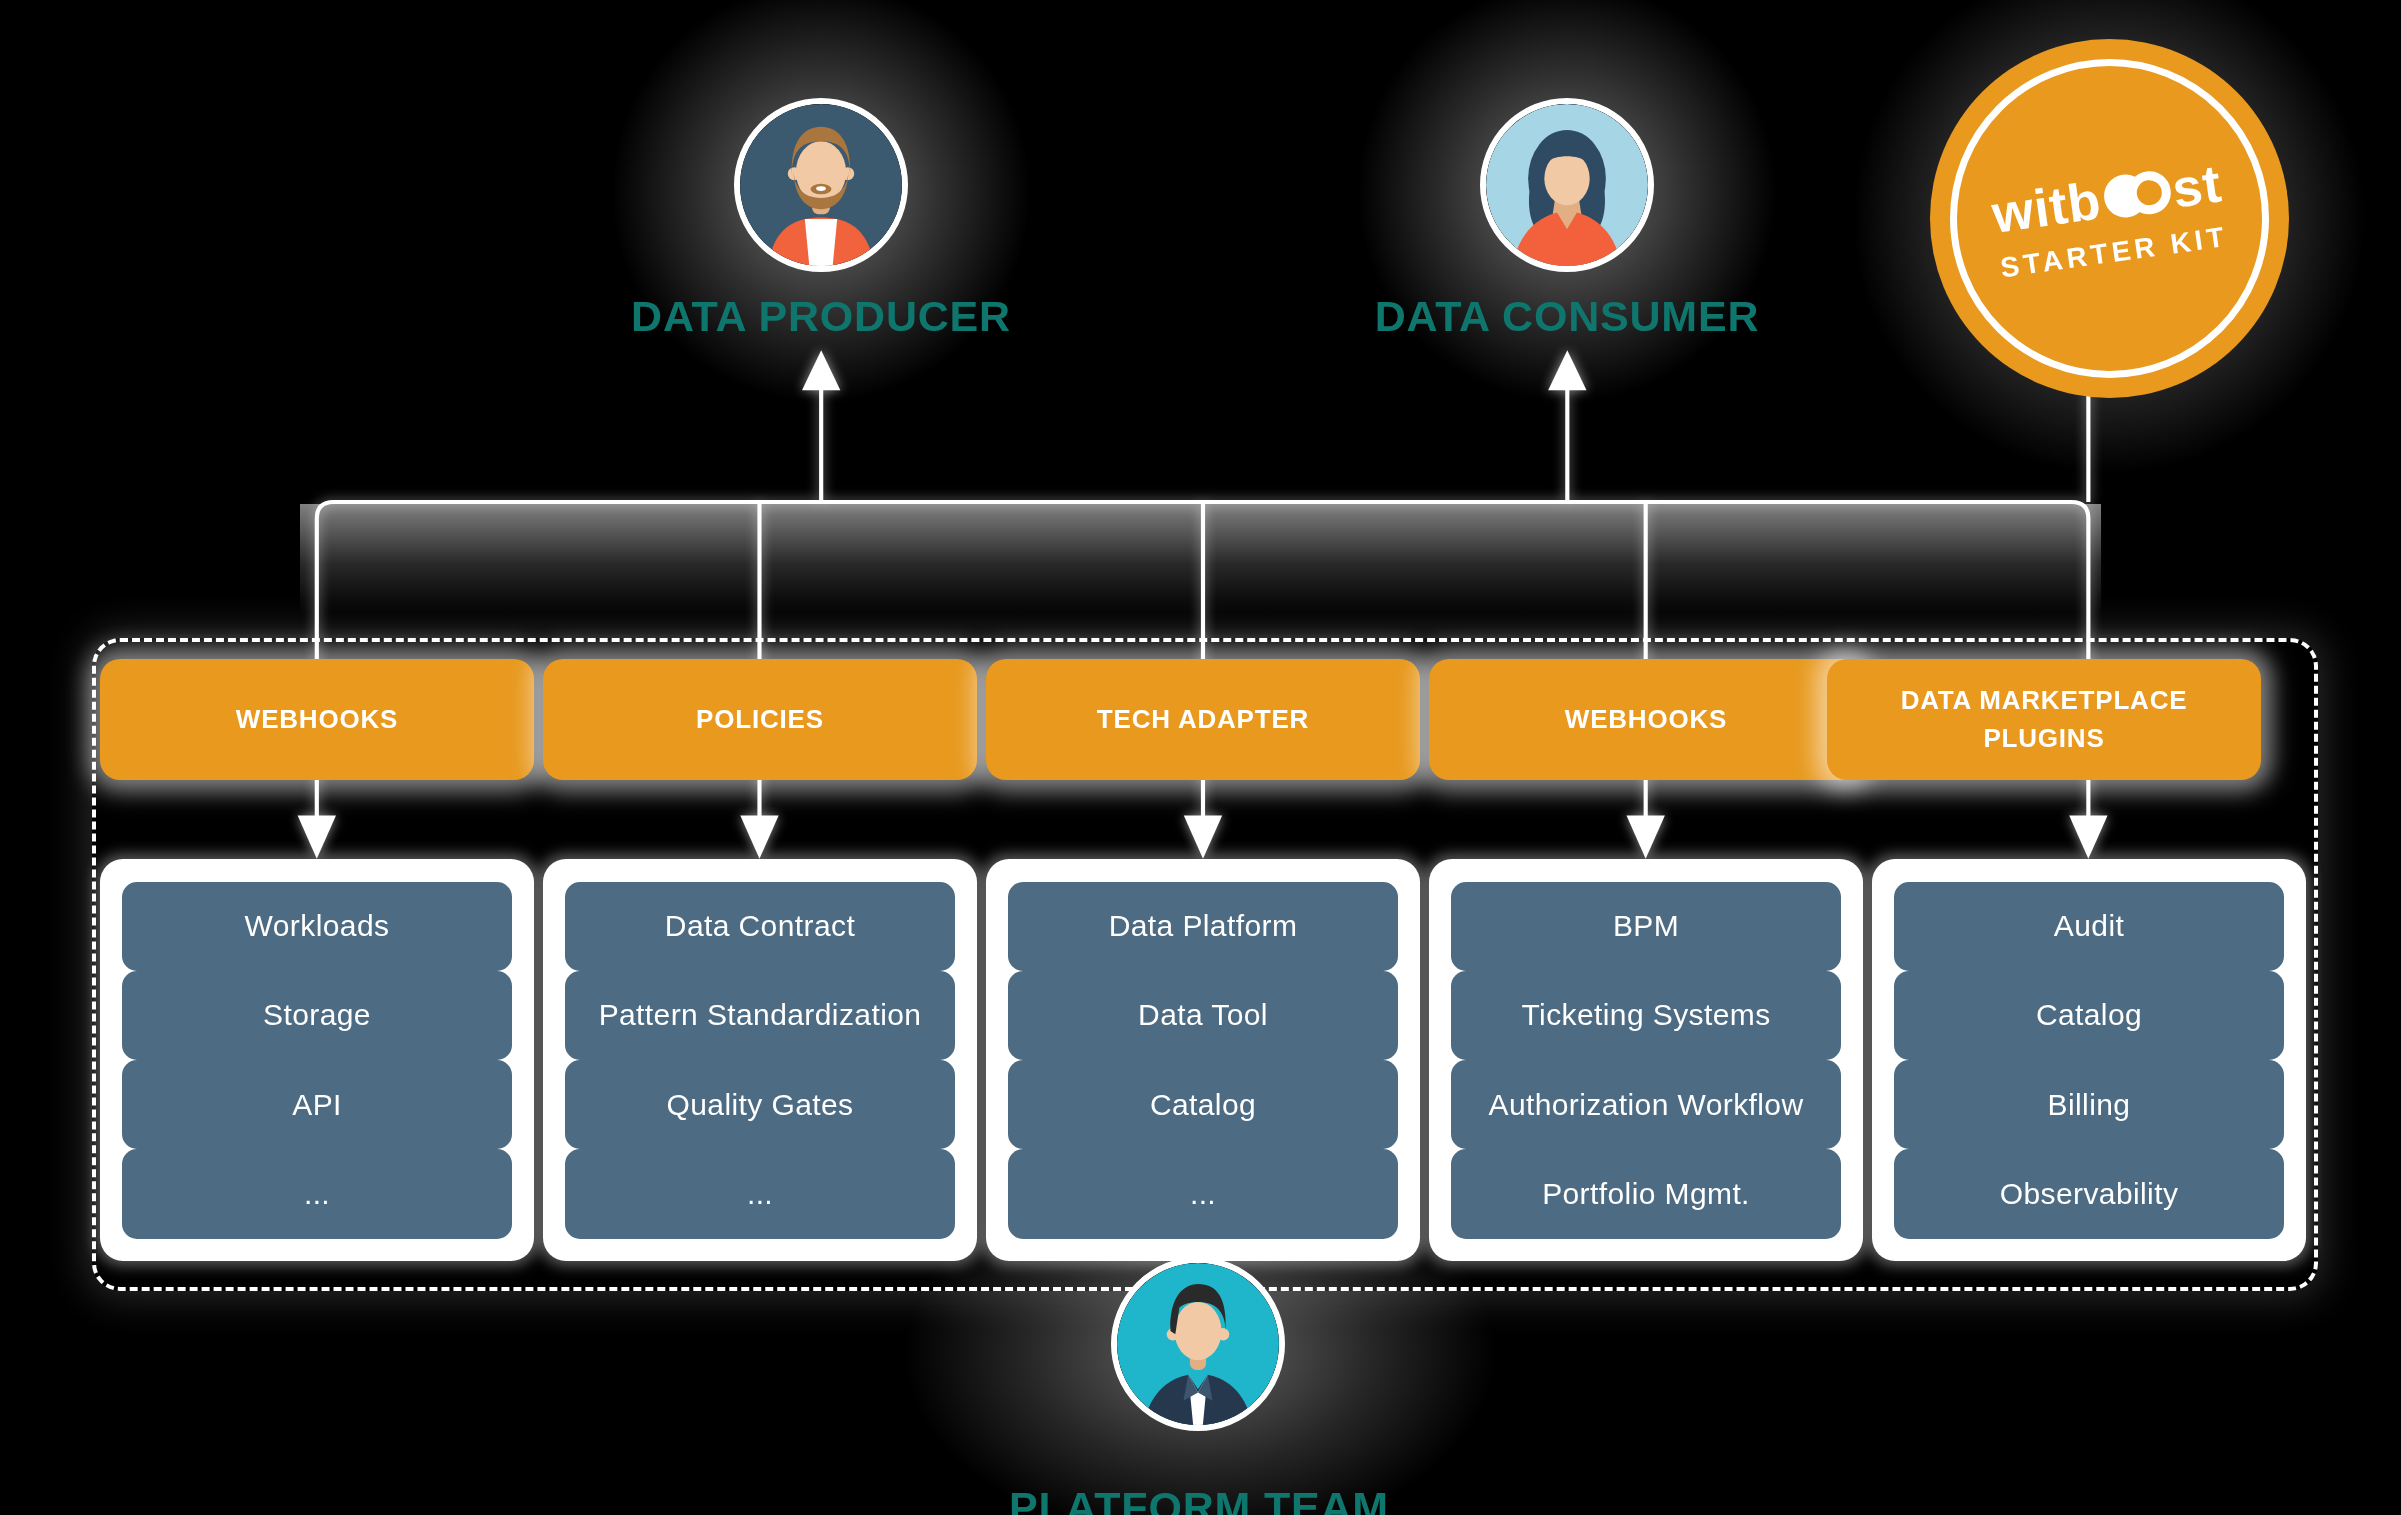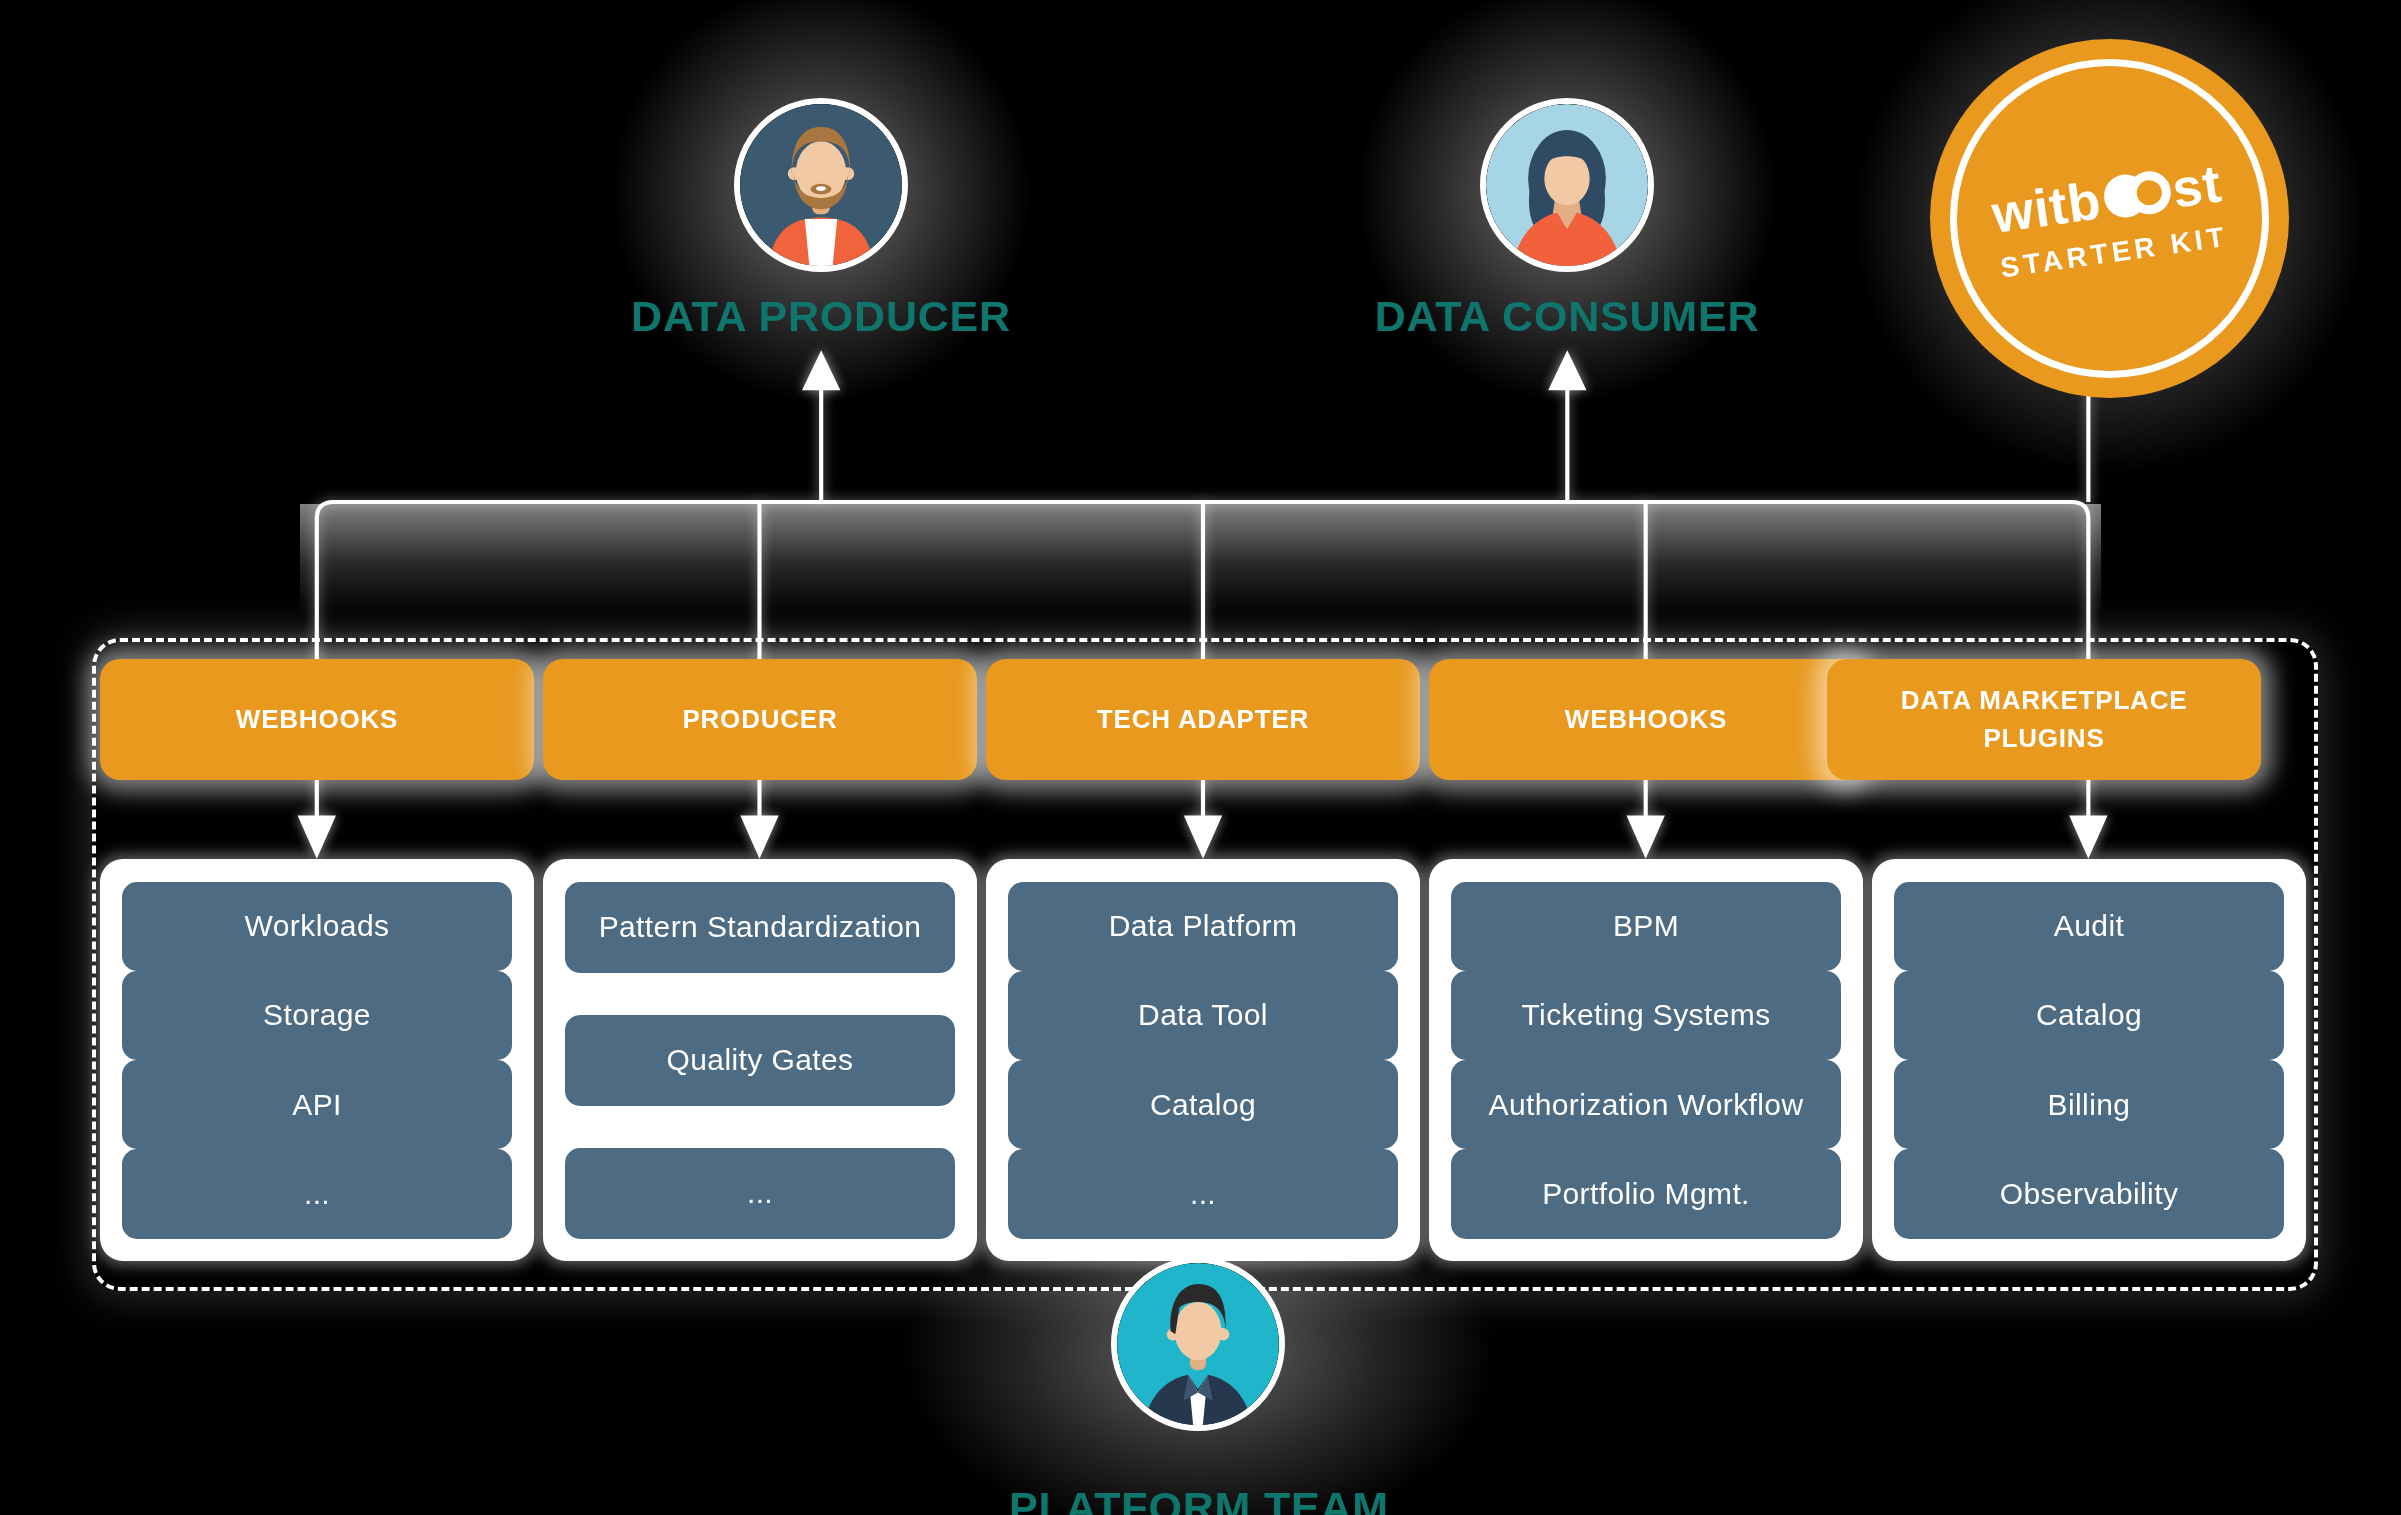--- a/index.html
+++ b/index.html
@@ -97,7 +97,7 @@
         </div>
       </div>
       <div class="col-header" style="left: 543px;">
-        <span>PRODUCER</span>
+        <span>POLICIES</span>
       </div>
       <div class="col-card" style="left: 543px;">
         <div class="pill">

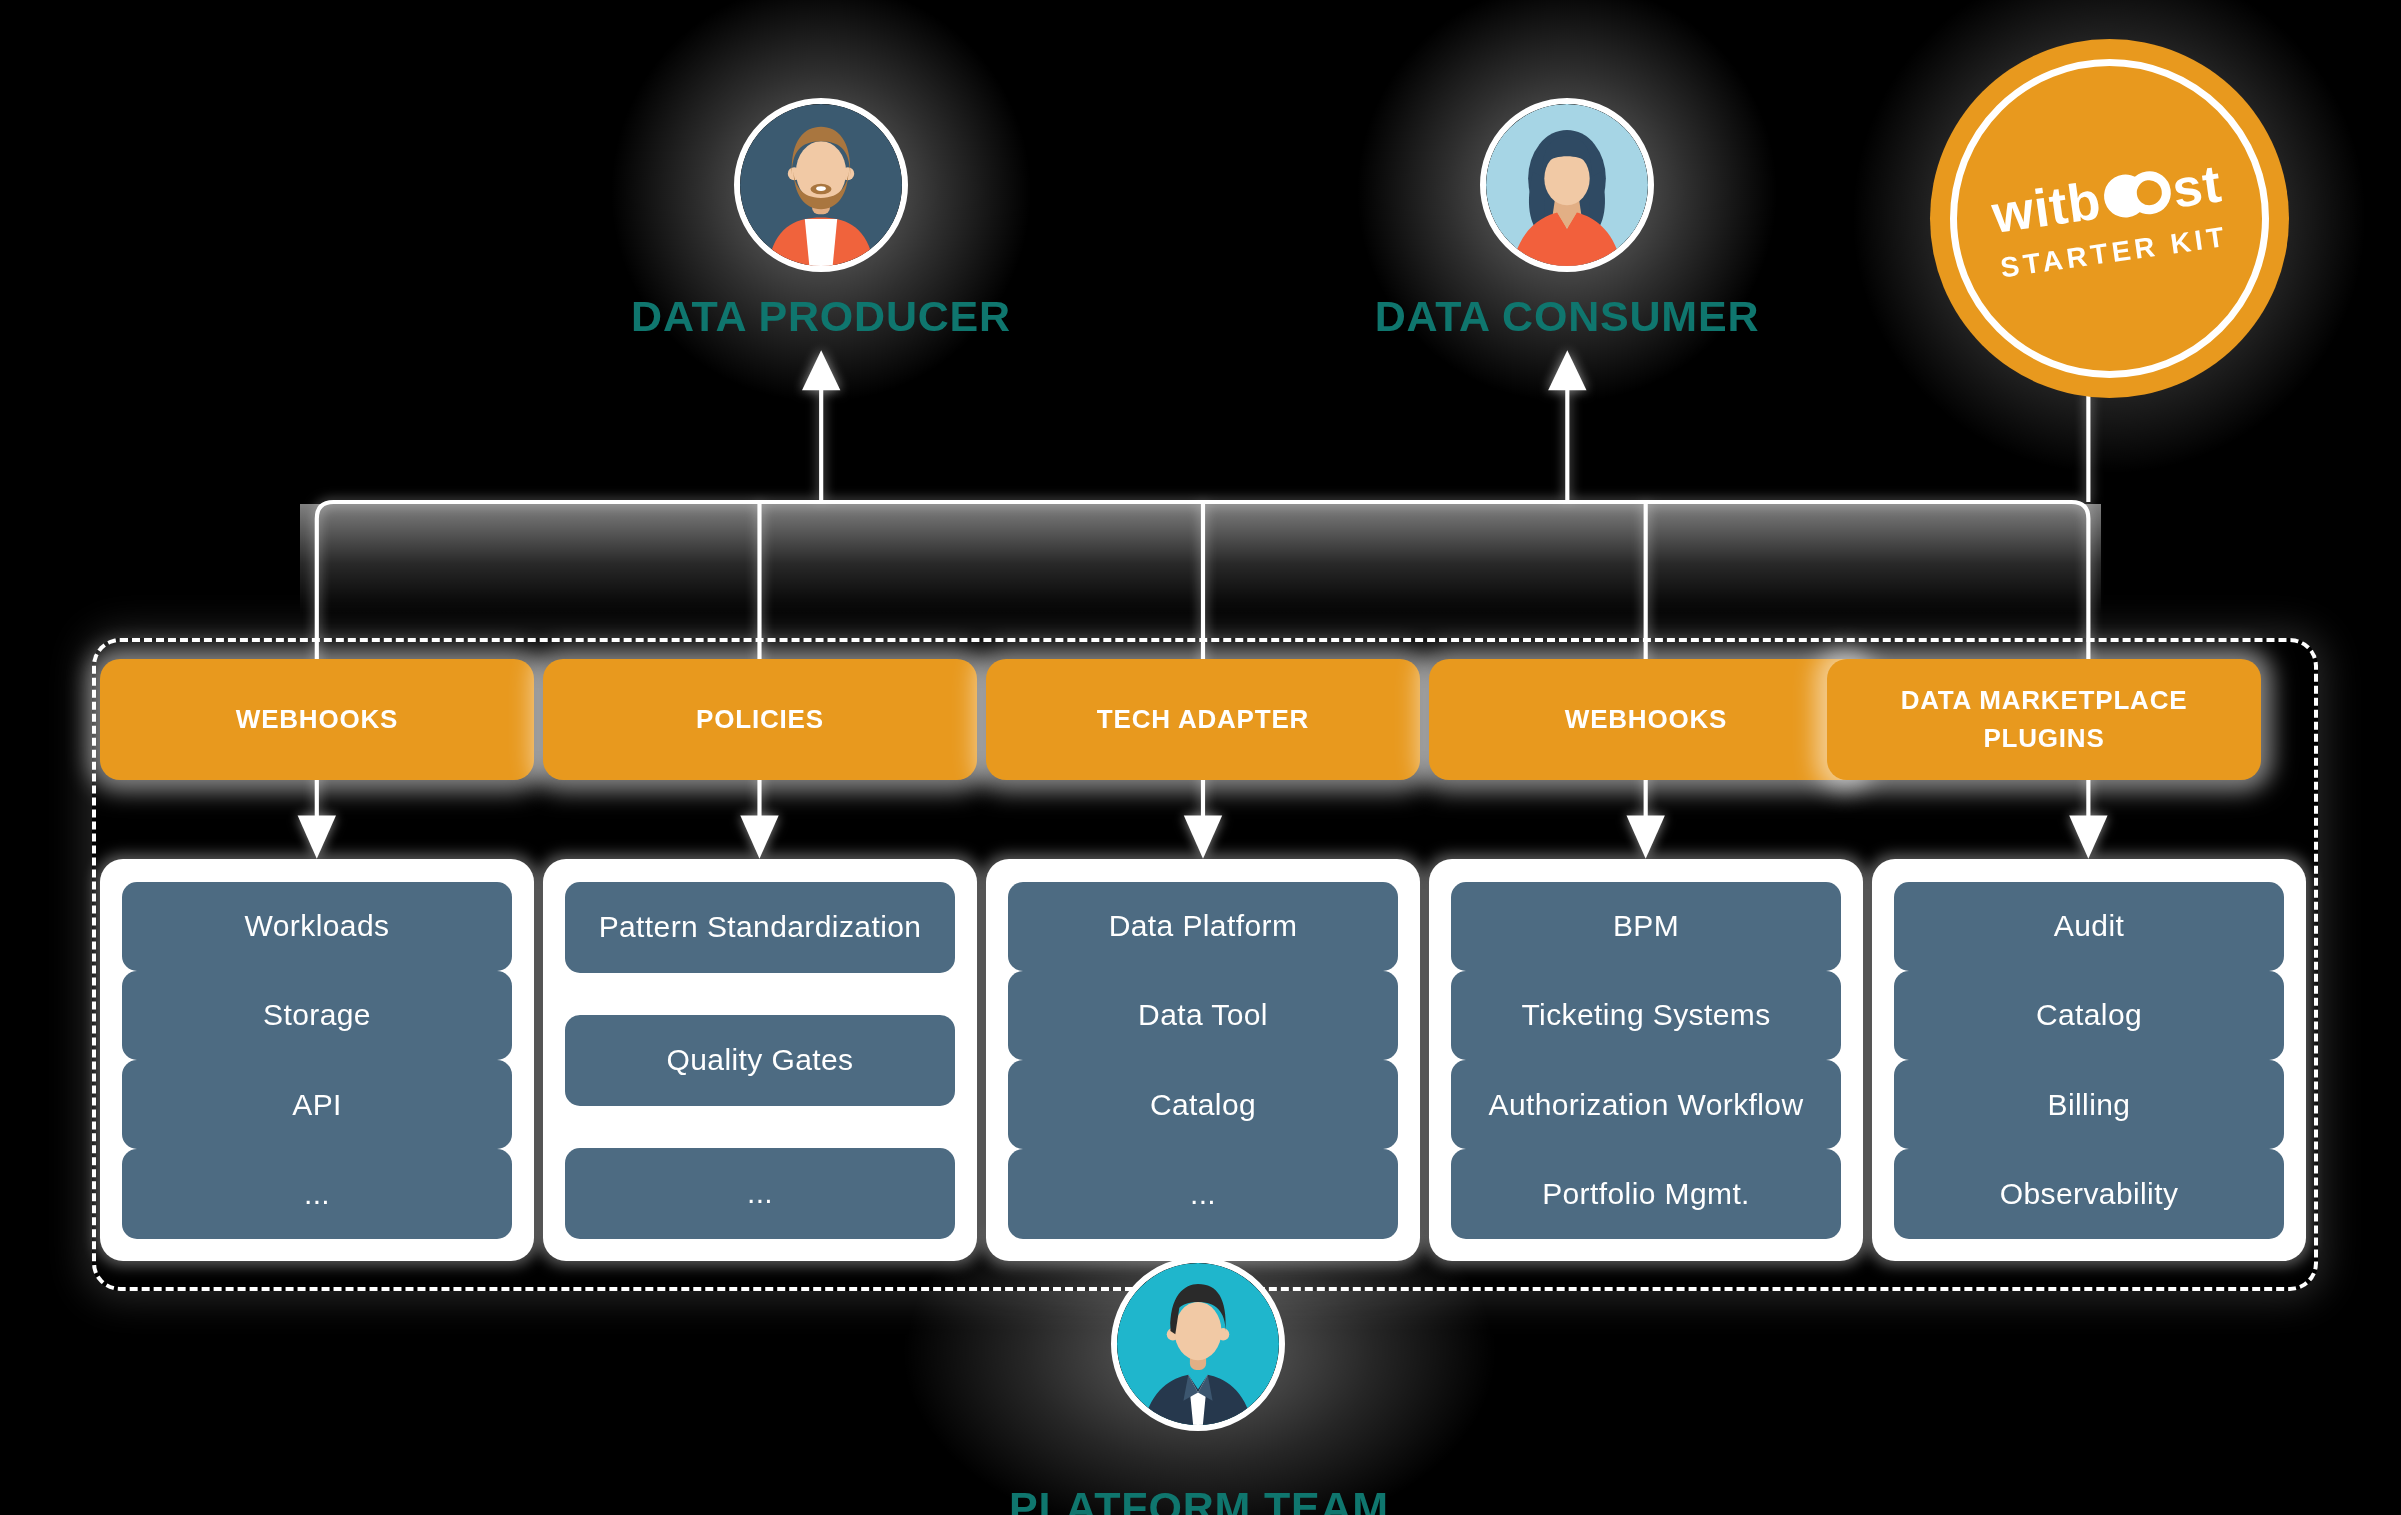--- a/index.html
+++ b/index.html
@@ -101,6 +101,9 @@
       </div>
       <div class="col-card" style="left: 543px;">
         <div class="pill">
+          <span>Data Contract</span>
+        </div>
+        <div class="pill">
           <span>Pattern Standardization</span>
         </div>
         <div class="pill">

